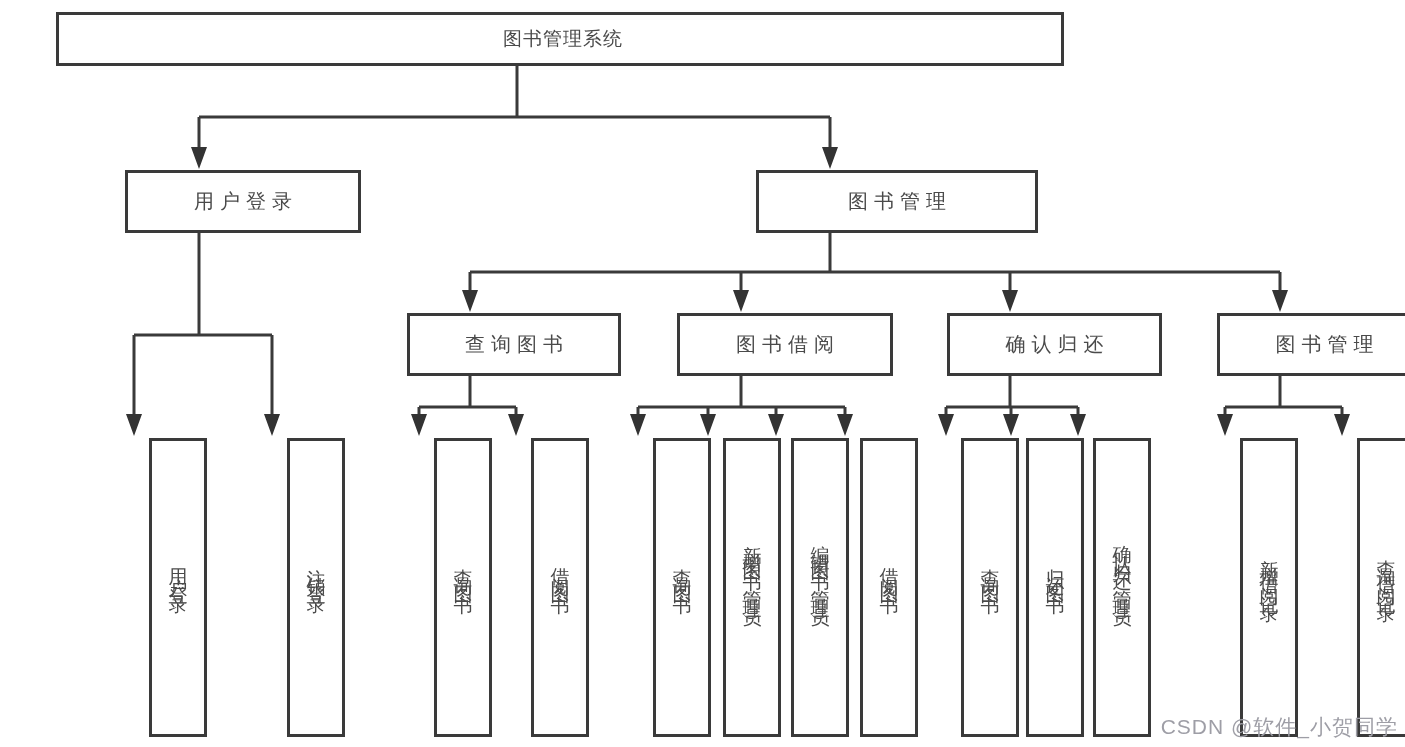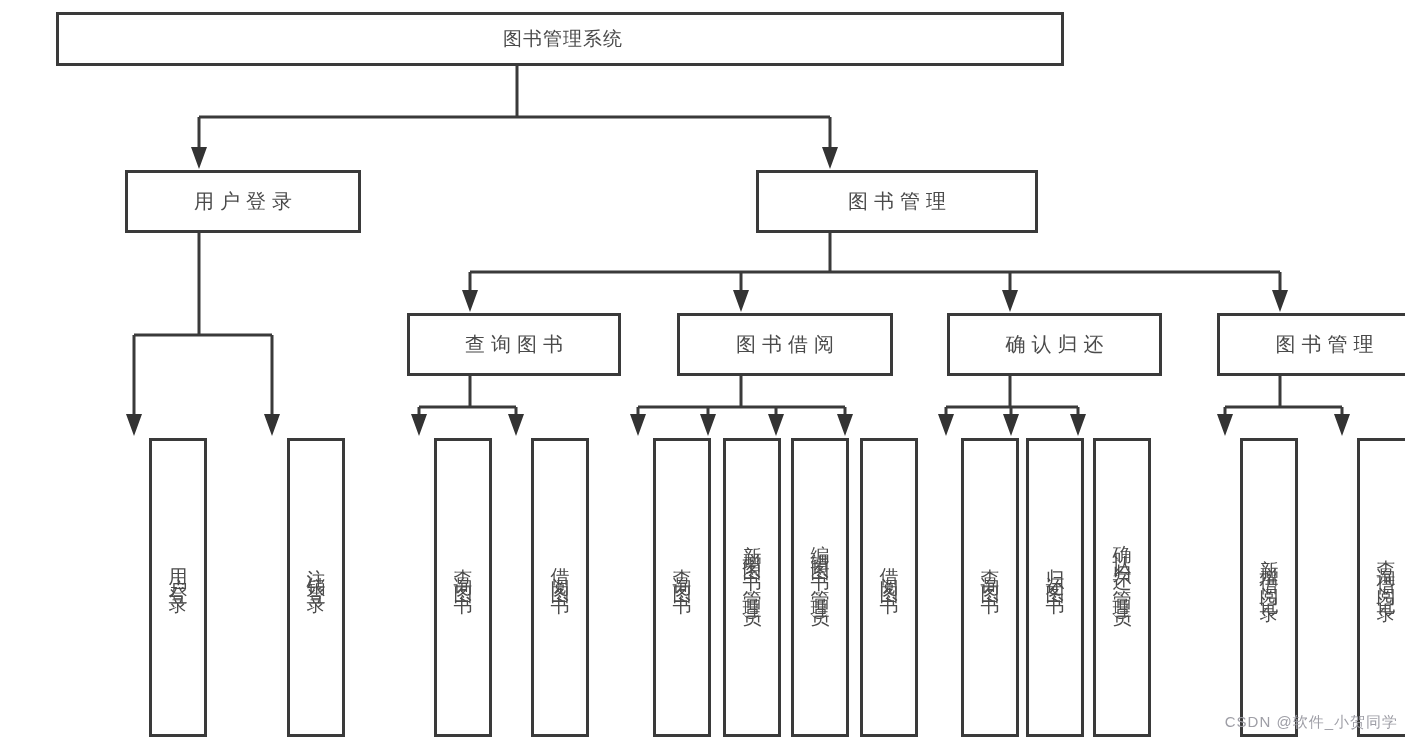--- a/index.html
+++ b/index.html
@@ -39,7 +39,7 @@
   #watermark{
     position:absolute;
     top:713px;right:7px;
-    font-size:15px;
+    font-size:21px;
     color:#9e9ea6;
     letter-spacing:1px;
     white-space:nowrap;

